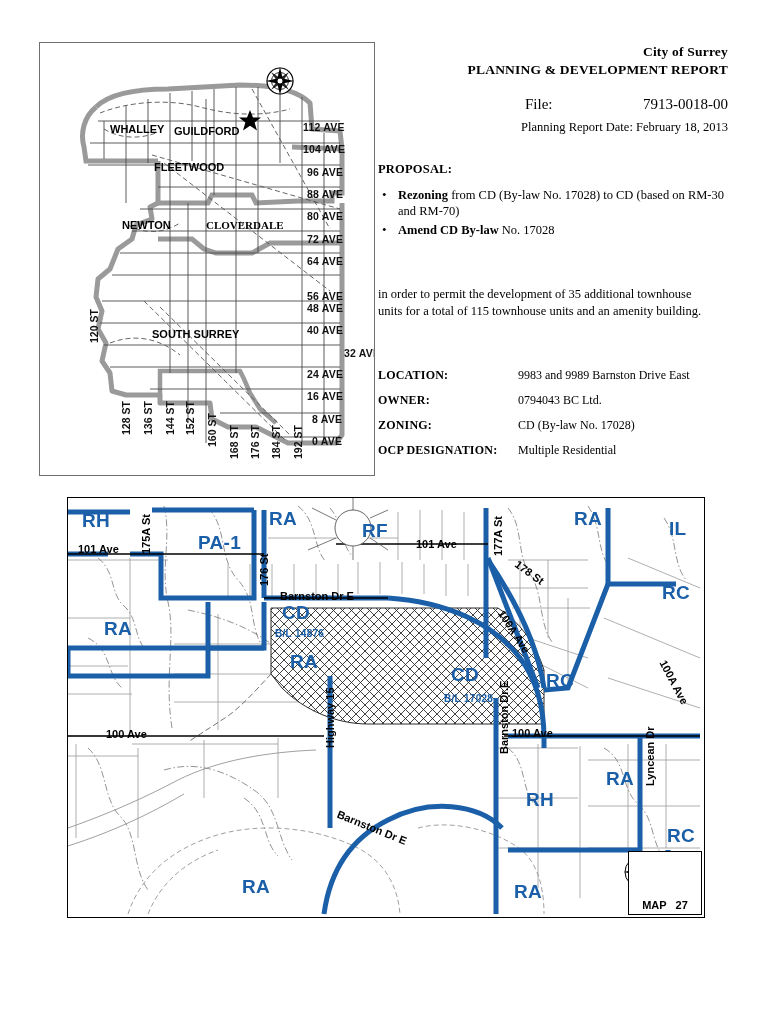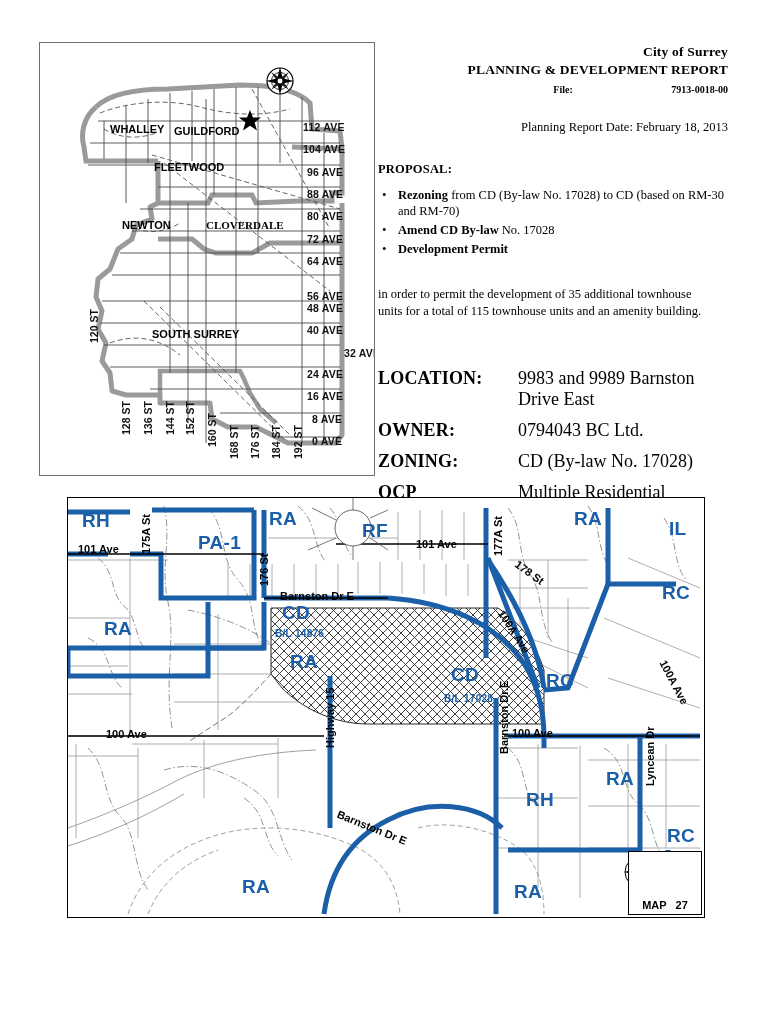--- a/index.html
+++ b/index.html
@@ -43,7 +43,7 @@
   }
   #report-header .line1{font-weight:bold;font-size:13.5px;letter-spacing:0.2px;}
   #report-header .line2{font-weight:bold;font-size:13.5px;letter-spacing:0.2px;margin-top:2px;}
-  #report-header .line3{font-weight:bold;font-size:10px;margin-top:6px;}
+  #report-header .line3{font-weight:normal;font-size:15px;margin-top:18px;}
   #report-header .line3 .fl{display:inline-block;width:118px;text-align:left;}
   #report-date{
     position:absolute;left:380px;top:120px;width:348px;text-align:right;

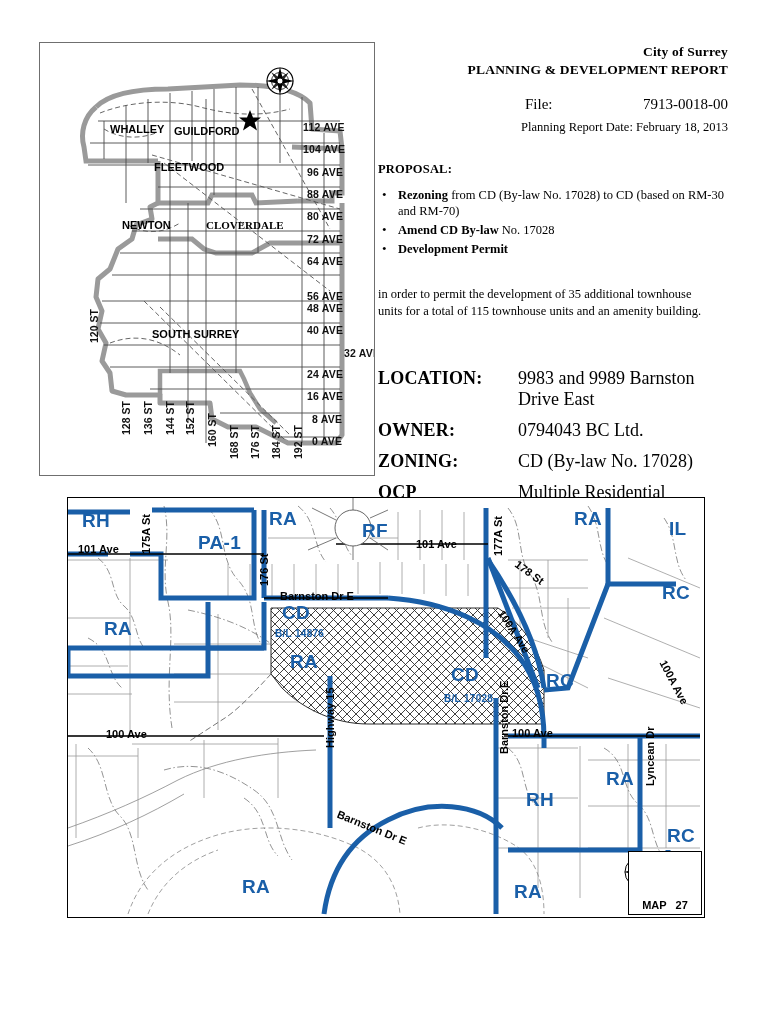--- a/index.html
+++ b/index.html
@@ -240,7 +240,6 @@
     <ul class="proposal-list">
       <li><b>Rezoning</b><span> from CD (By-law No. 17028) to CD (based on RM-30 and RM-70)</span></li>
       <li><b>Amend CD By-law</b><span> No. 17028</span></li>
-      <li><b>Development Permit</b><span></span></li>
     </ul>
   </div>
   <div id="proposal-body">in order to permit the development of 35 additional townhouse units for a total of 115 townhouse units and an amenity building.</div>

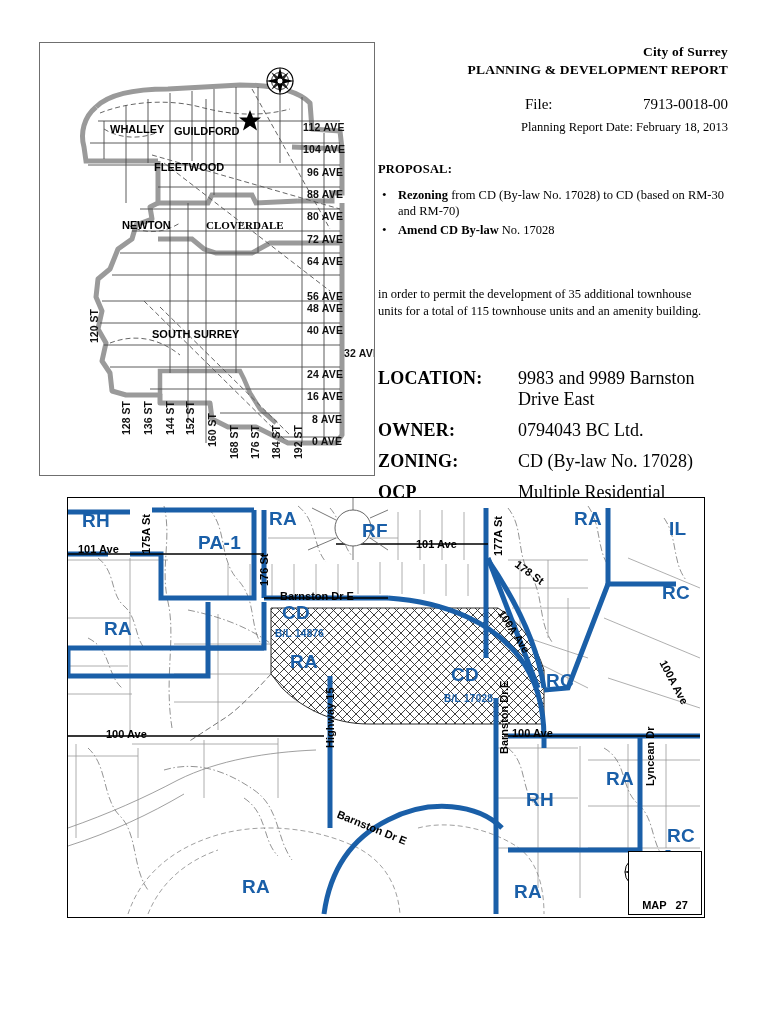--- a/index.html
+++ b/index.html
@@ -68,7 +68,7 @@
 
   
   #details{position:absolute;left:378px;top:368px;width:350px;}
-  #details .row{display:flex;margin-bottom:10px;font-size:18px;}
+  #details .row{display:flex;margin-bottom:10px;font-size:12px;}
   #details .lbl{font-weight:bold;width:140px;flex:0 0 140px;letter-spacing:0.2px;}
   #details .val{flex:1;}
 

